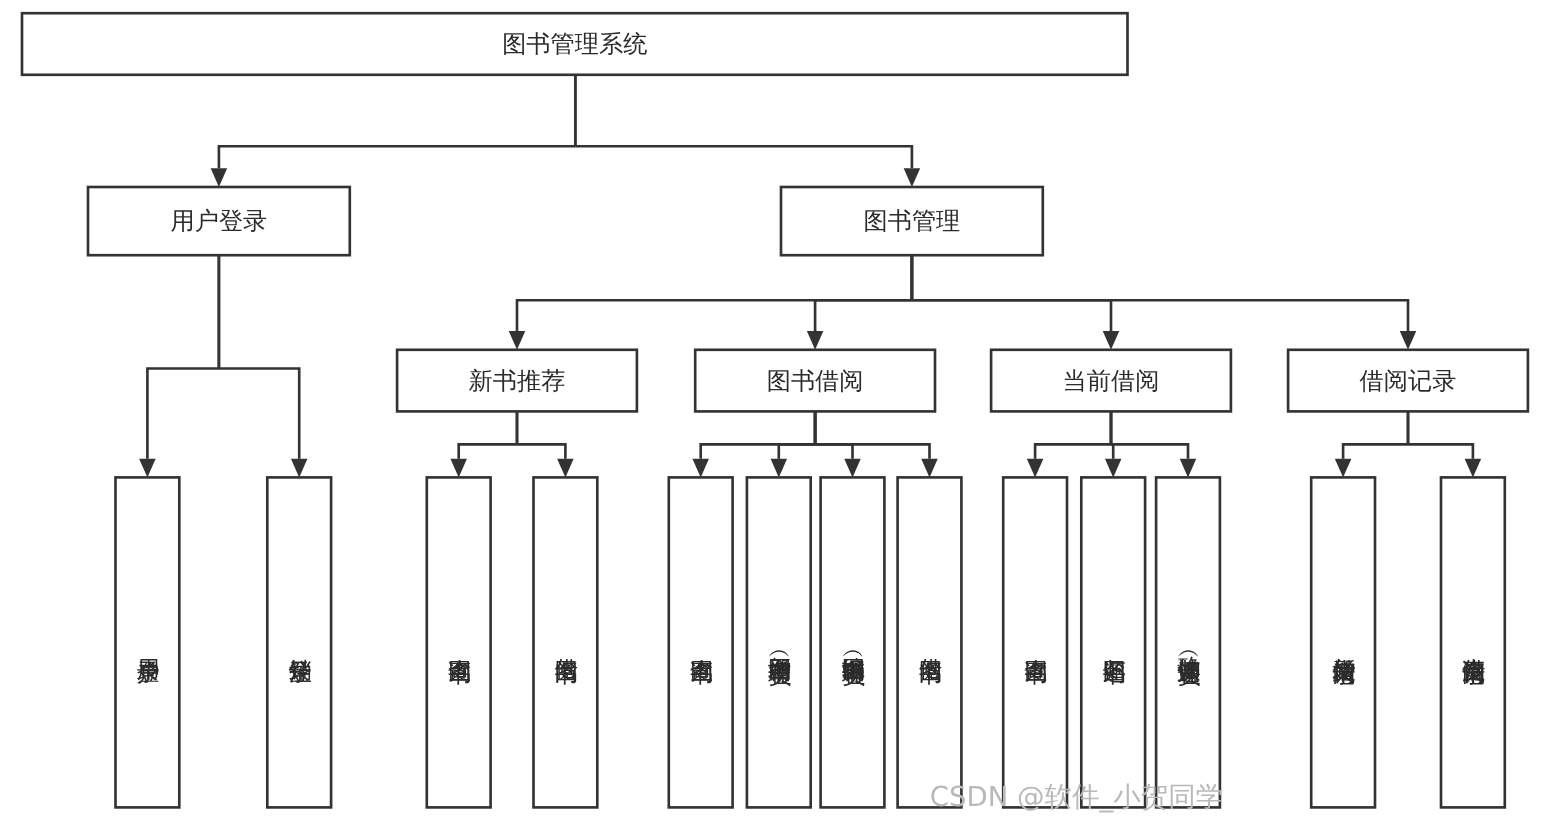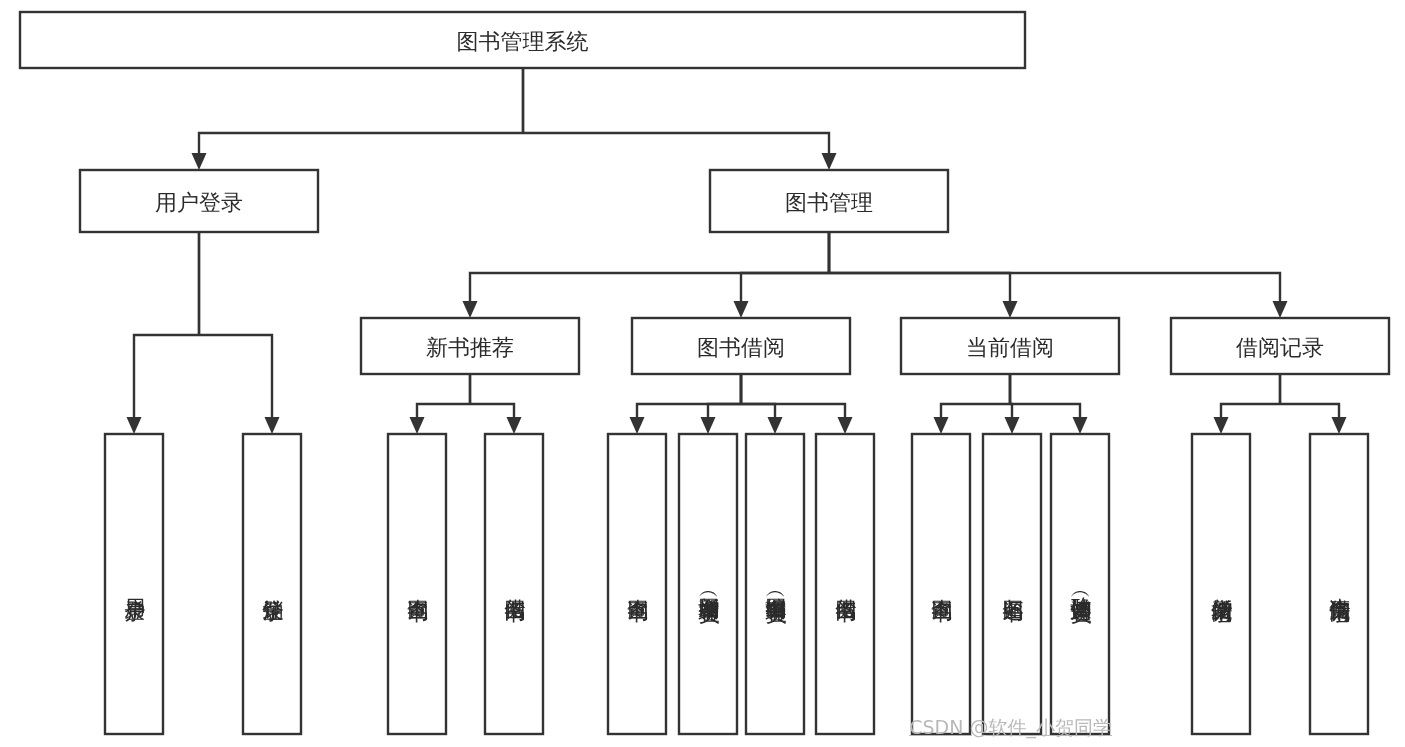--- a/index.html
+++ b/index.html
@@ -72,10 +72,9 @@
     bottom: 6px;
     color: #b9b9b9;
     font-family: "DejaVu Sans", "Liberation Sans", sans-serif;
-    font-size: 19px;
+    font-size: 25px;
     white-space: nowrap;
     user-select: none;
-    text-decoration: underline;
   }
 </style>
 </head>

